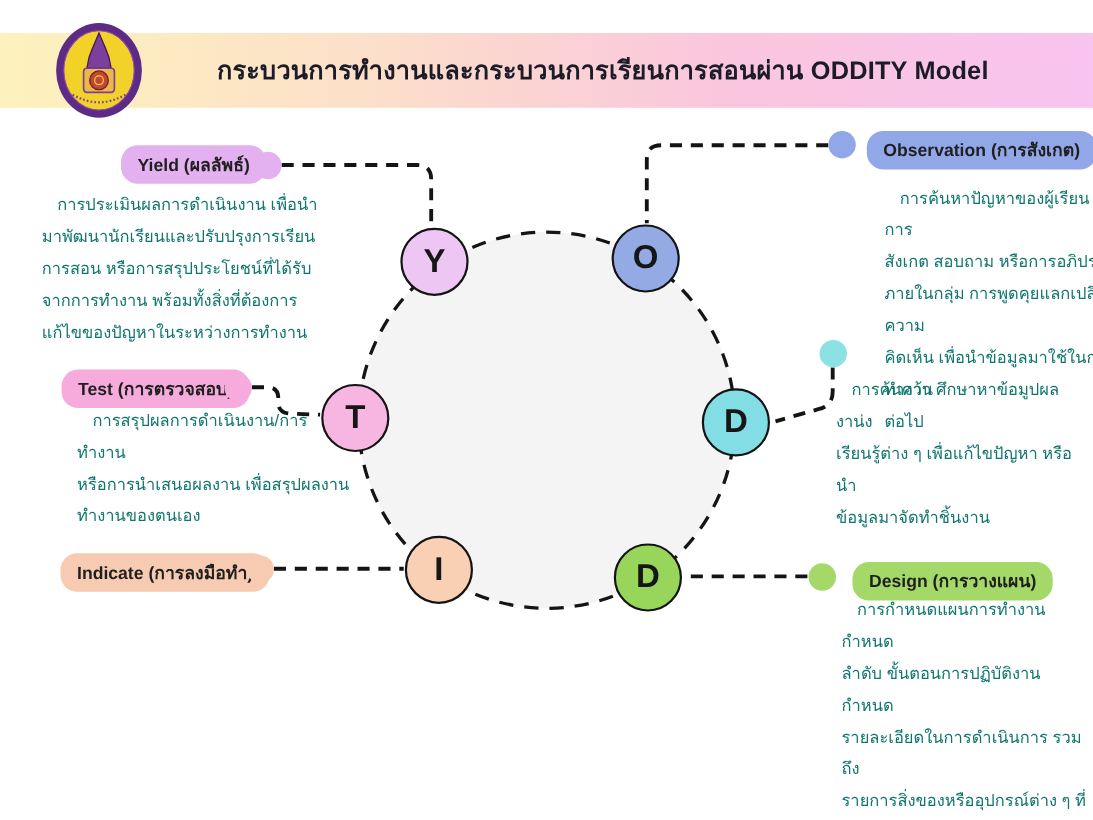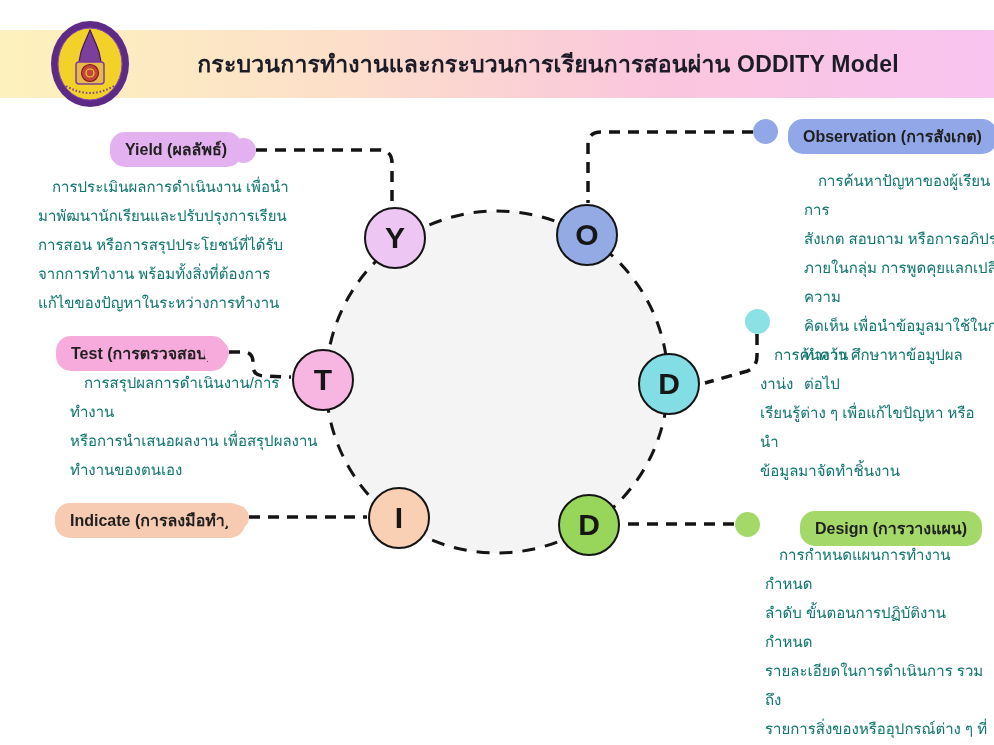--- a/index.html
+++ b/index.html
@@ -115,7 +115,7 @@
   <div class="badge" style="left: 55px; top: 503px; background-color: rgb(247, 203, 177);">Indicate (การลงมือทำ)</div>
   <div class="dot" style="left: 224px; top: 505px; background-color: rgb(247, 203, 177);"></div>
 
-  <div class="badge" style="left: 800px; top: 511px; background-color: rgb(164, 217, 106);">Design (การวางแผน)</div>
+  <div class="badge" style="left: 775px; top: 511px; background-color: rgb(164, 217, 106);">Design (การวางแผน)</div>
   <div class="dot" style="left: 735px; top: 512px; background-color: rgb(164, 217, 106);"></div>
   <div class="desc" style="left:765px;top:540px;width:228px;">การกำหนดแผนการทำงาน กำหนด
 ลำดับ ขั้นตอนการปฏิบัติงาน กำหนด

